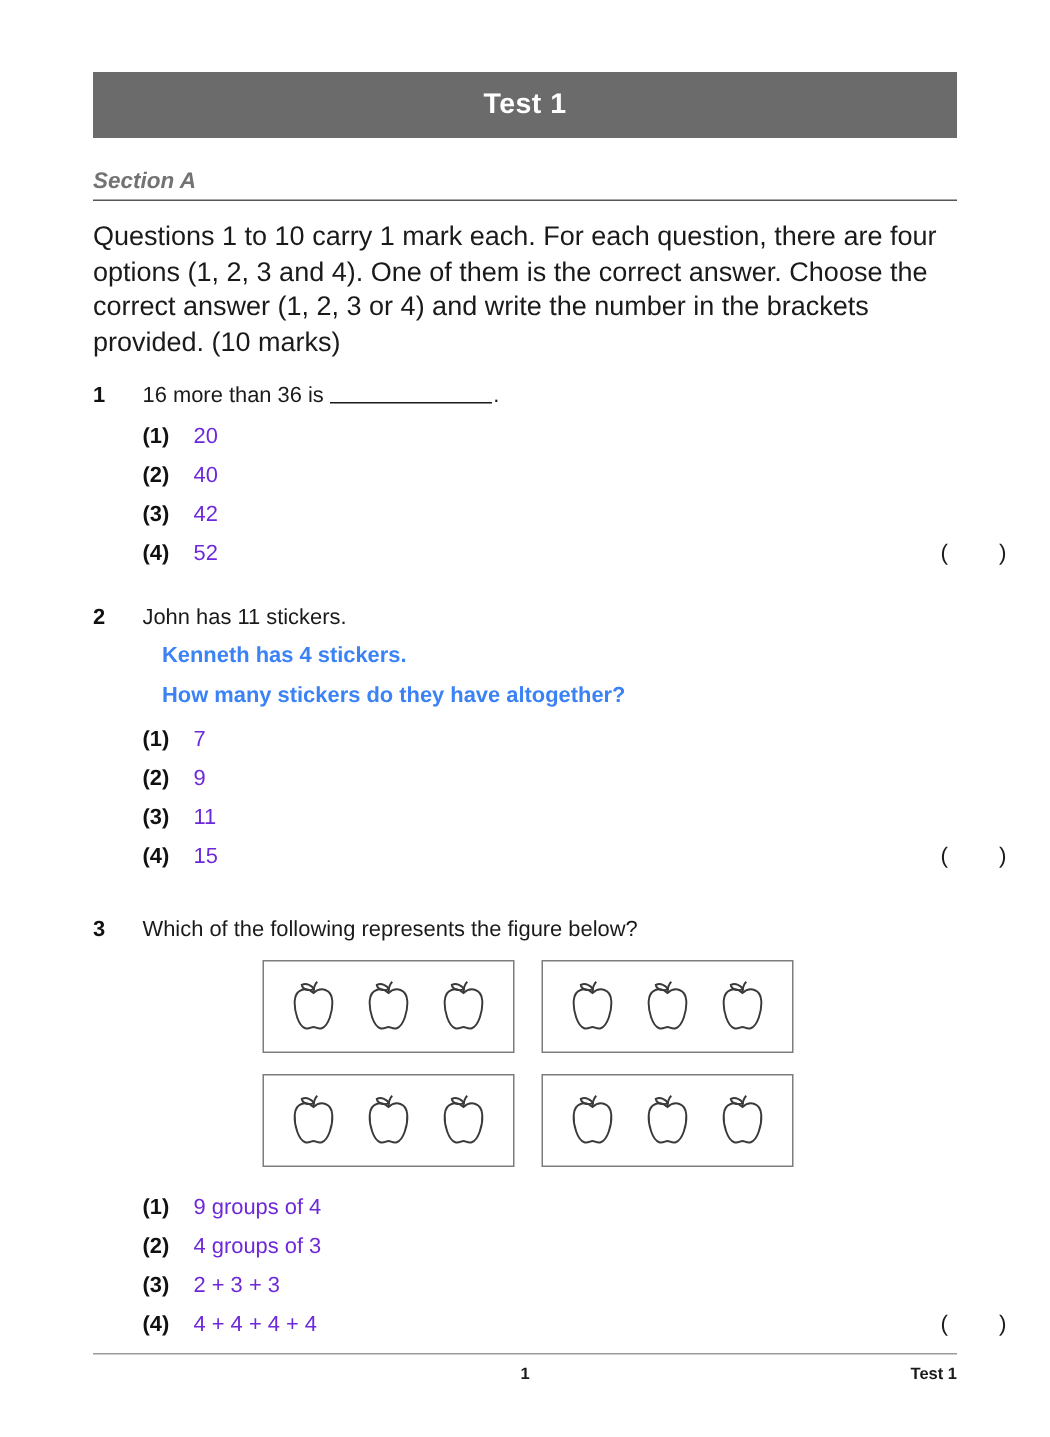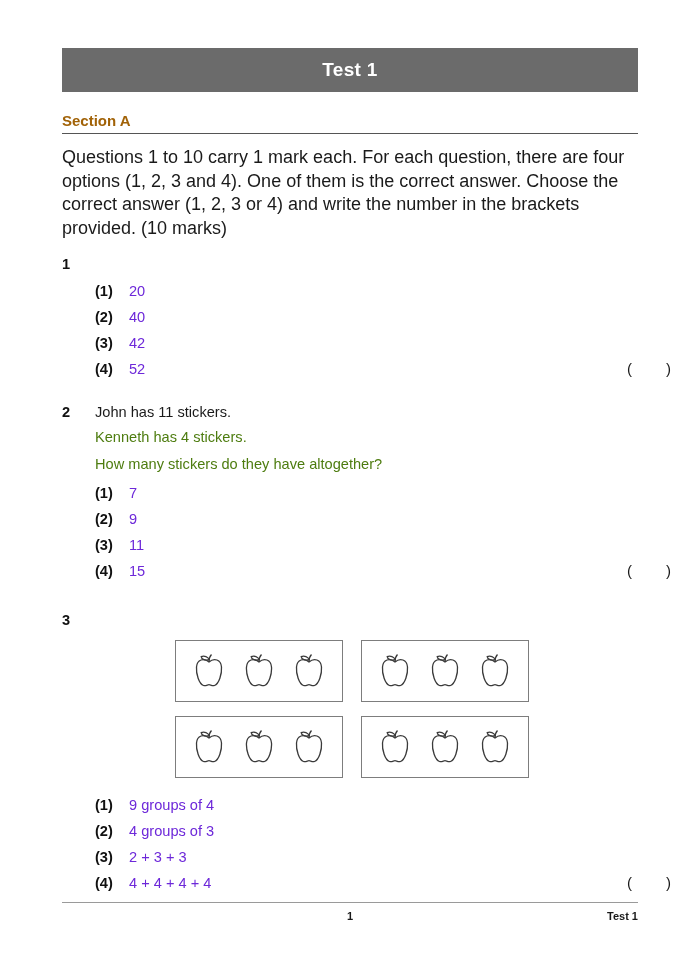--- a/index.html
+++ b/index.html
@@ -54,8 +54,9 @@
   .section-heading {
     font-size: 15px;
     font-weight: bold;
-    color: #a16207;
+    color: #737373;
     padding-bottom: 4px;
+    font-style: italic;
   }
   .section-rule {
     width: 576px;

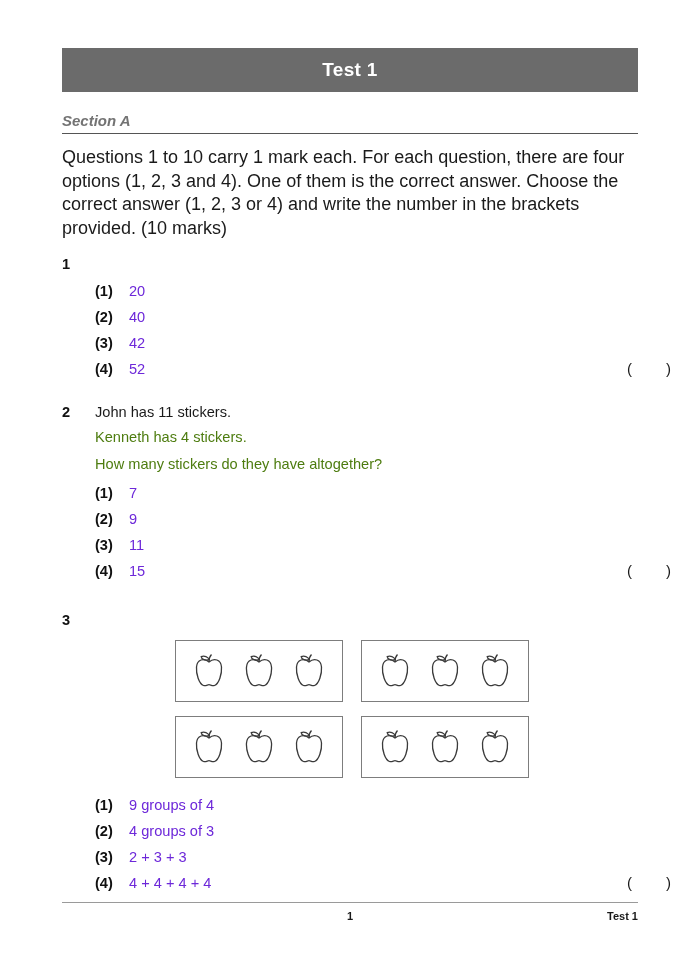--- a/index.html
+++ b/index.html
@@ -218,6 +218,9 @@
   <div class="question" style="top:252px;">
     <div class="q-head">
       <div class="q-num">1</div>
+      <div class="q-stem">
+        <span>16 more than 36 is</span><span class="blank-line"></span><span>.</span>
+      </div>
     </div>
     <div class="options">
       <div class="option-row">

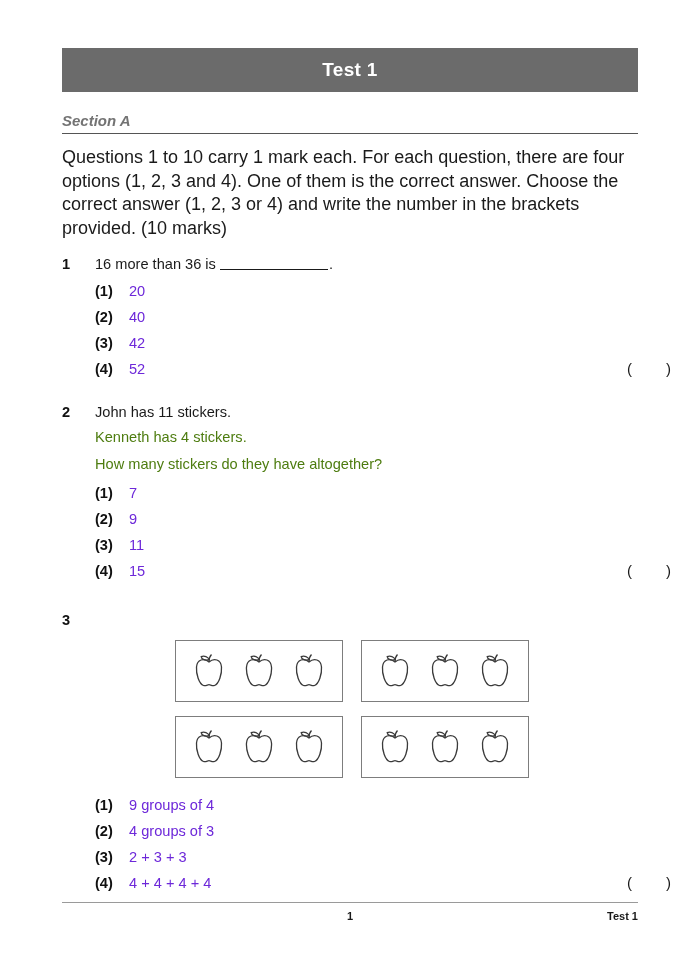--- a/index.html
+++ b/index.html
@@ -101,8 +101,9 @@
   .q-stem-line {
     font-size: 14.6px;
     line-height: 27px;
-    color: #4d7c0f;
-    margin-left: 33px;
+    color: #3b82f6;
+    margin-left: 46px;
+    font-weight: bold;
   }
   .blank-line {
     display: inline-block;

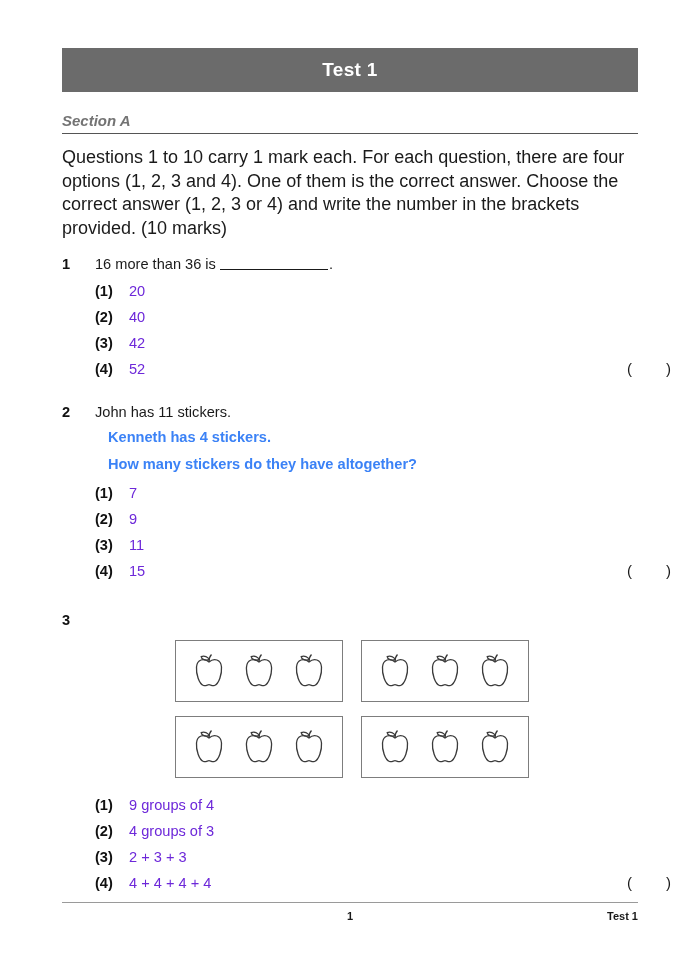--- a/index.html
+++ b/index.html
@@ -281,6 +281,7 @@
   <div class="question" style="top:608px;">
     <div class="q-head">
       <div class="q-num">3</div>
+      <div class="q-stem">Which of the following represents the figure below?</div>
     </div>
 
     <div class="figure-grid">

